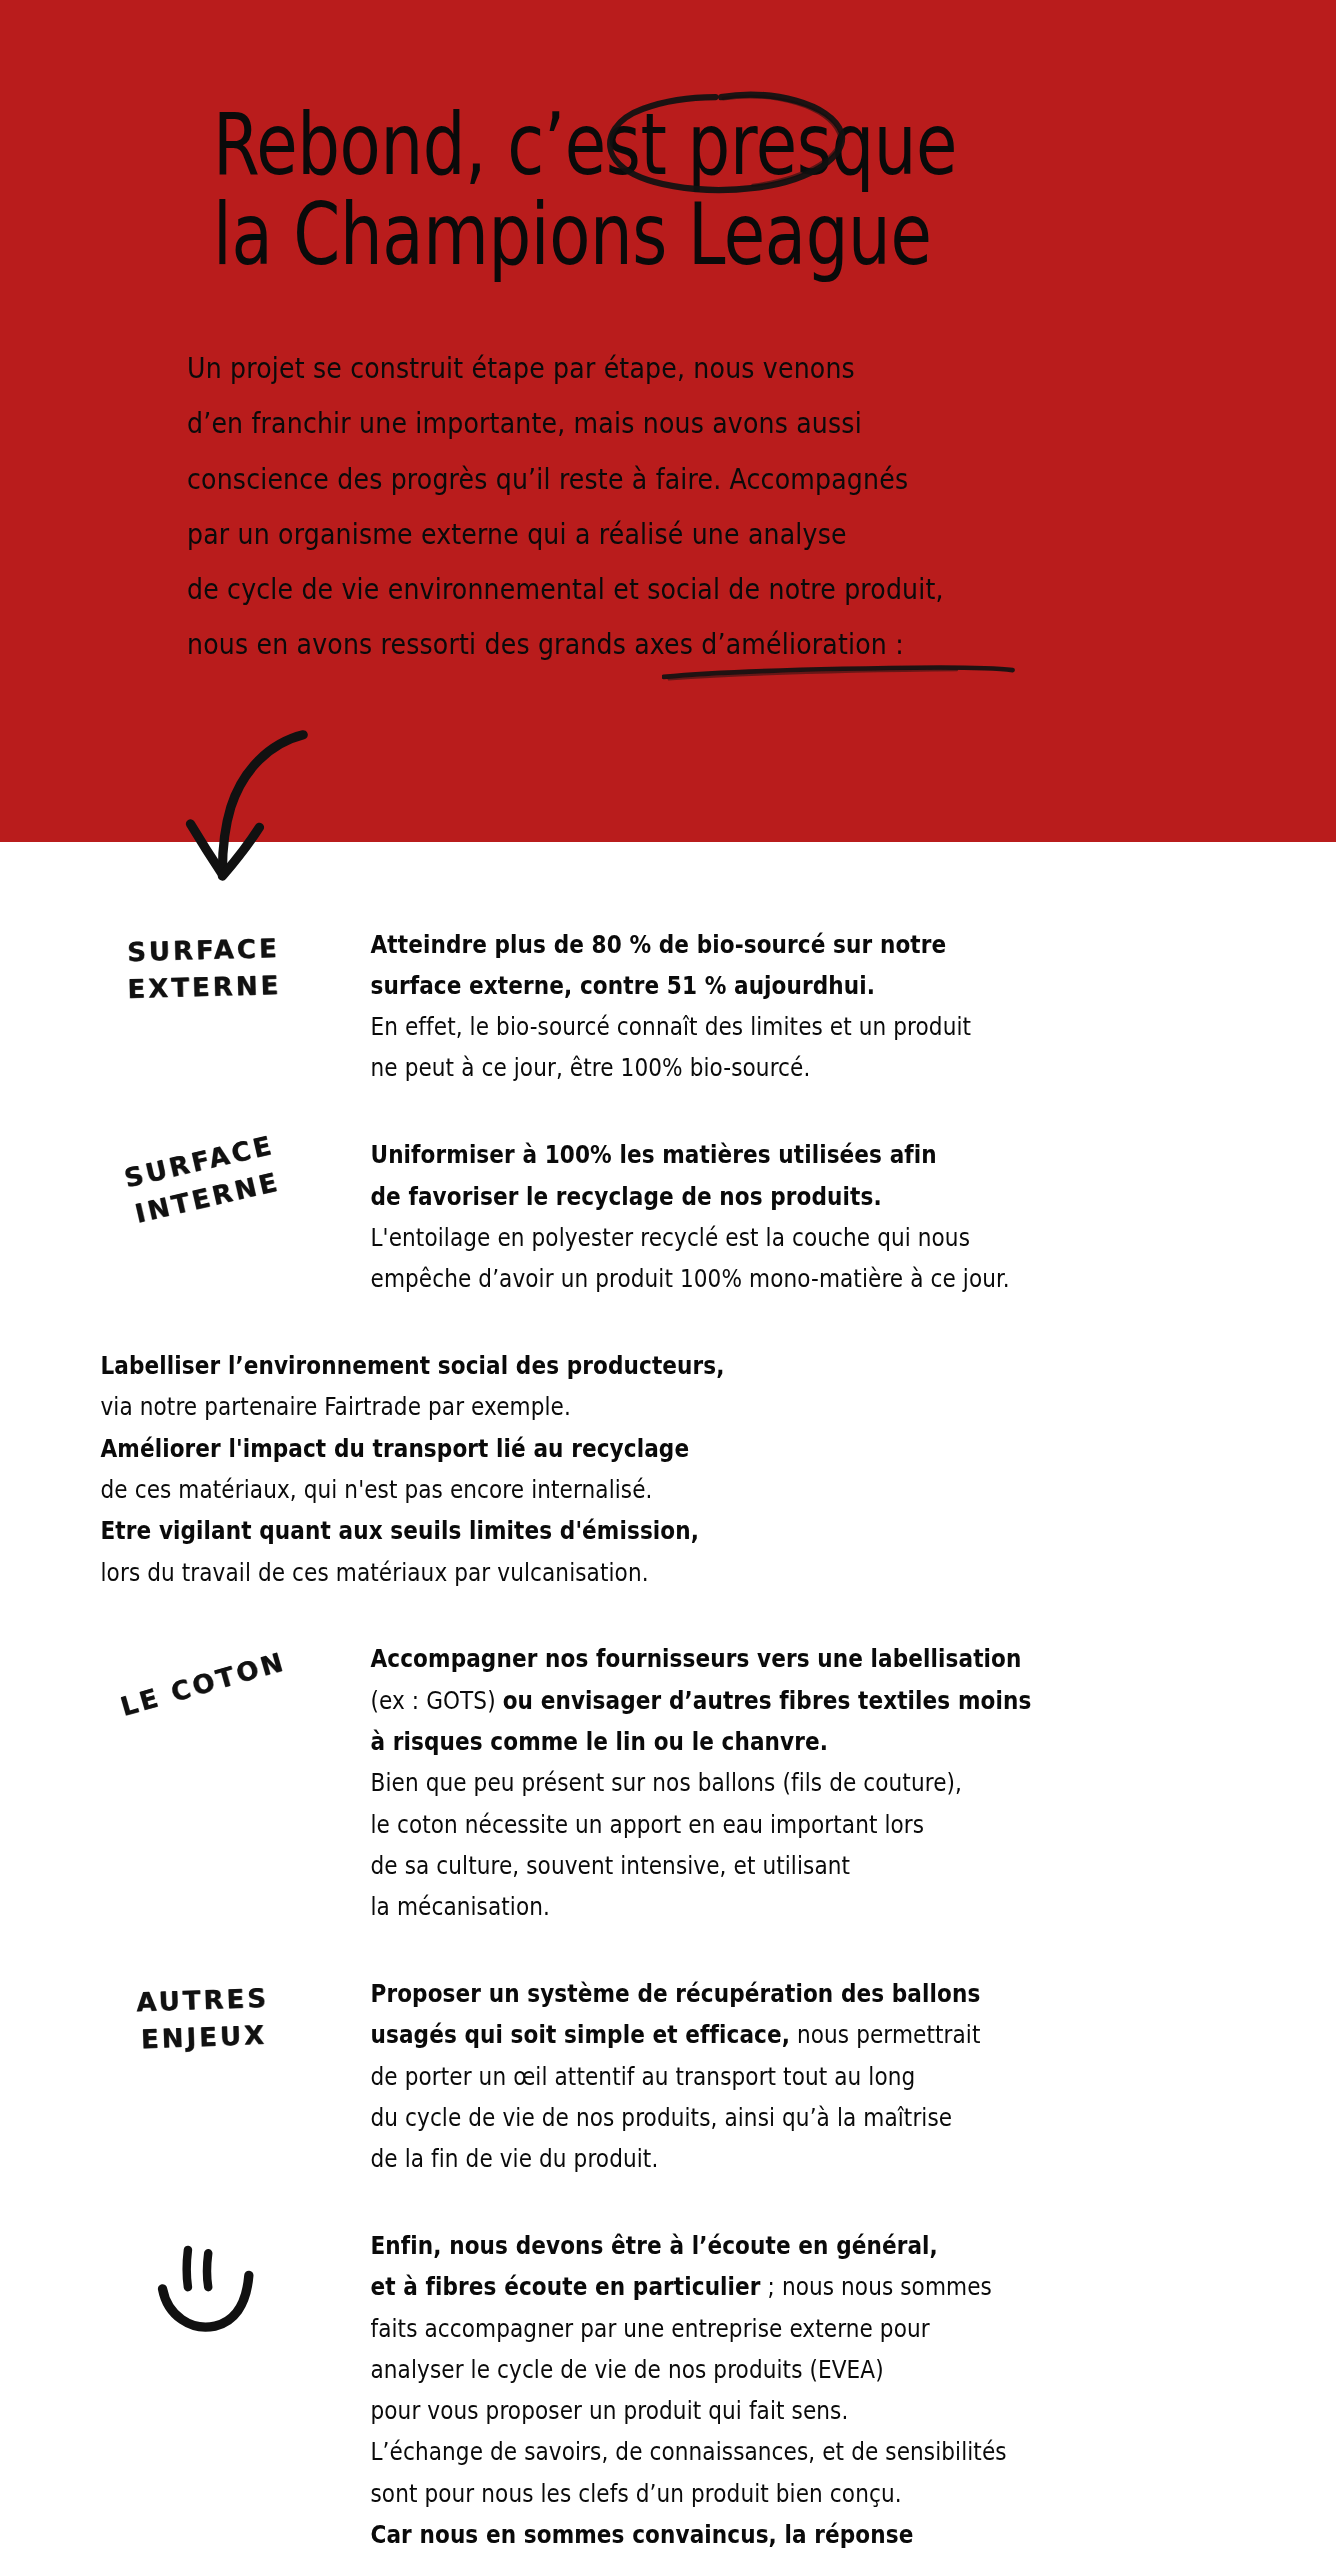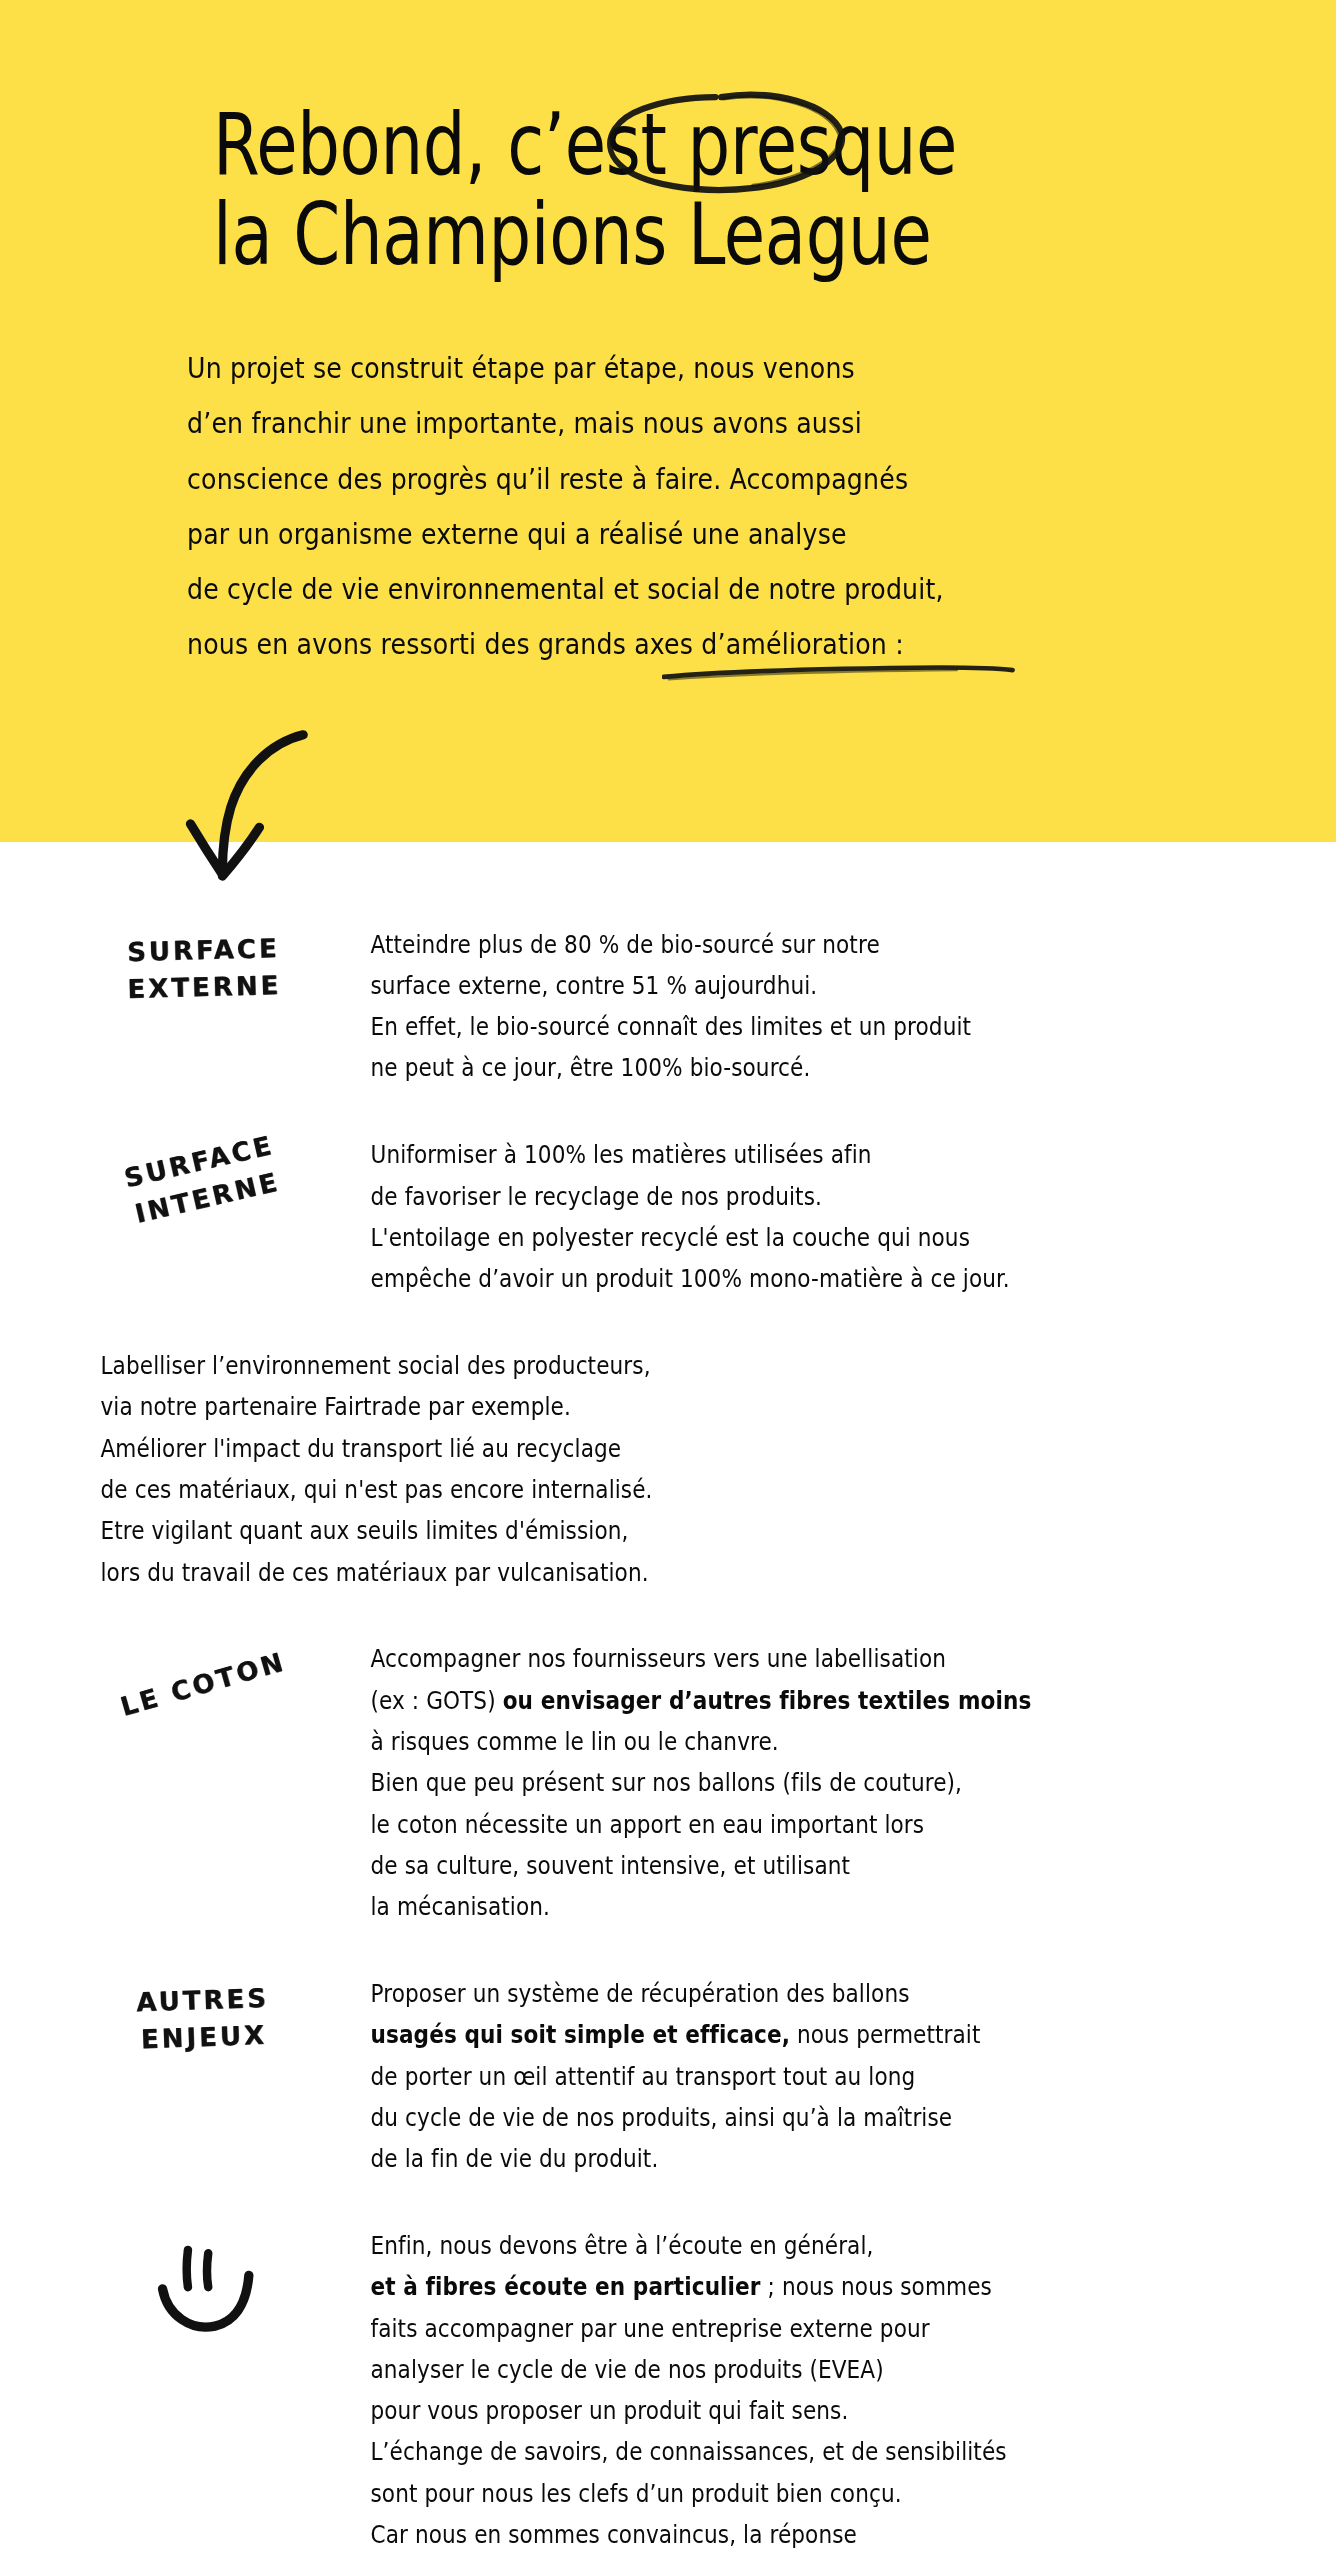--- a/index.html
+++ b/index.html
@@ -20,7 +20,7 @@
 
   
   .hero {
-    background: #fde047;
+    background: #b91c1c;
     width: 100%;
     height: 842px;
     position: relative;

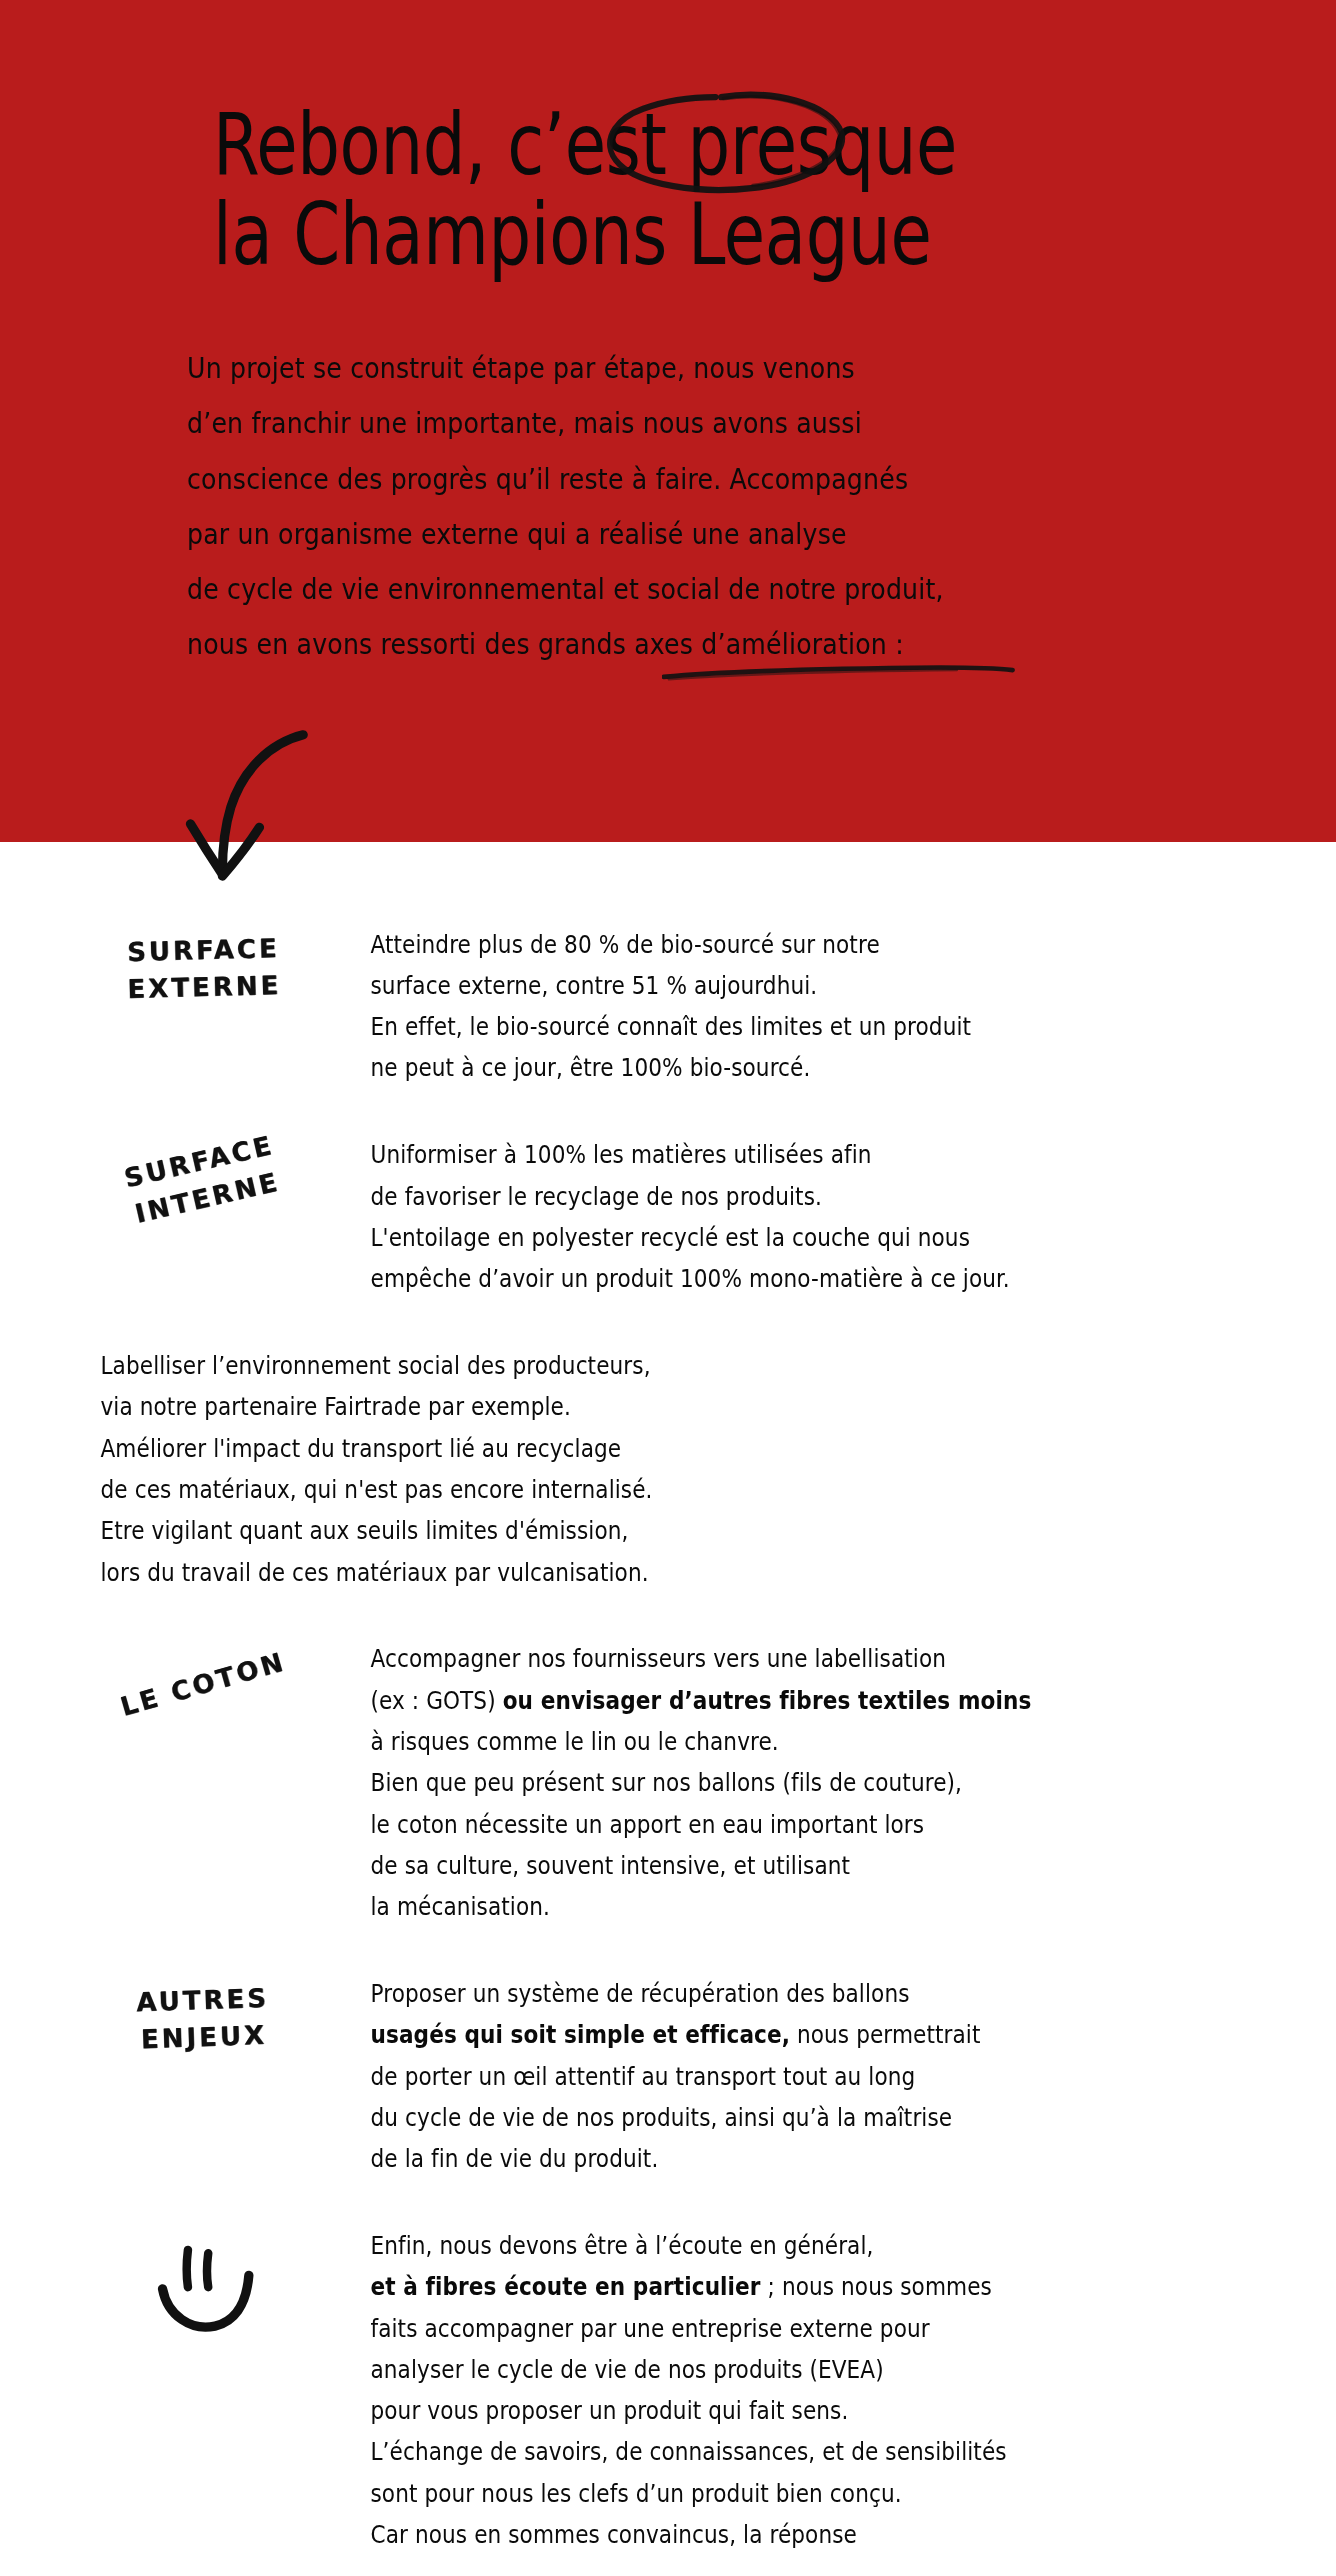--- a/index.html
+++ b/index.html
@@ -142,7 +142,7 @@
     letter-spacing: 0.1px;
     white-space: nowrap;
   }
-  .section-body p.b { font-weight: 400; }
+  .section-body p.b { font-weight: 700; }
   .section-body p .b { font-weight: 700; }
   .section-body p .n { font-weight: 400; }
 

